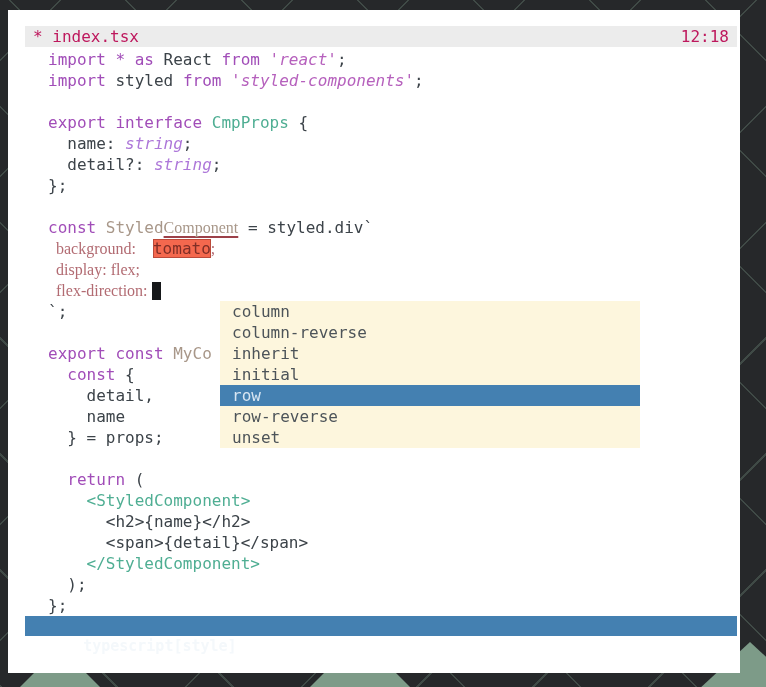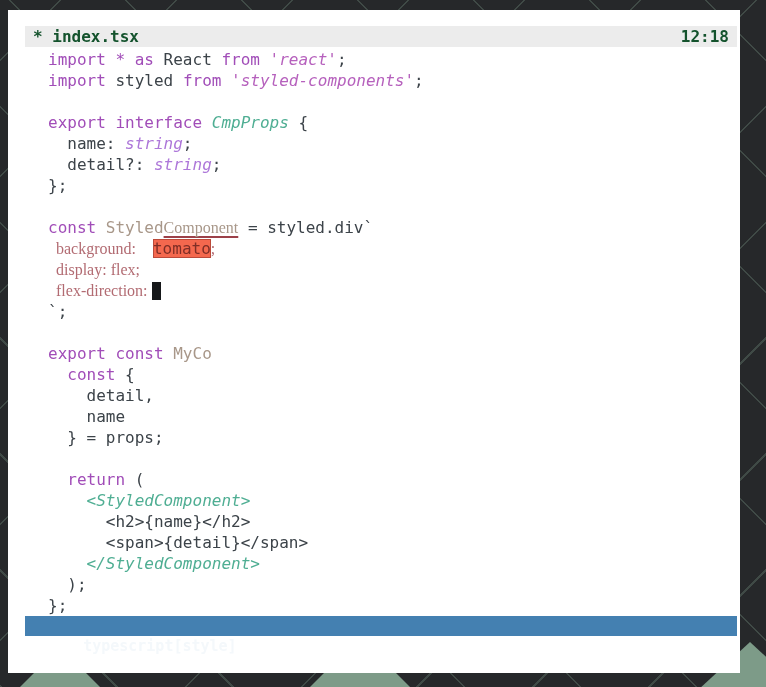--- a/index.html
+++ b/index.html
@@ -30,8 +30,8 @@
   }
   .titlebar{
     position:absolute;left:17px;top:16px;width:712px;height:21px;
-    background:#ececec;color:#14532d;
-    font-size:16px;font-weight:bold;line-height:21px;
+    background:#ececec;color:#be185d;
+    font-size:16px;font-weight:normal;line-height:21px;
     display:flex;justify-content:space-between;
     padding:0 8px;box-sizing:border-box;white-space:pre;
   }

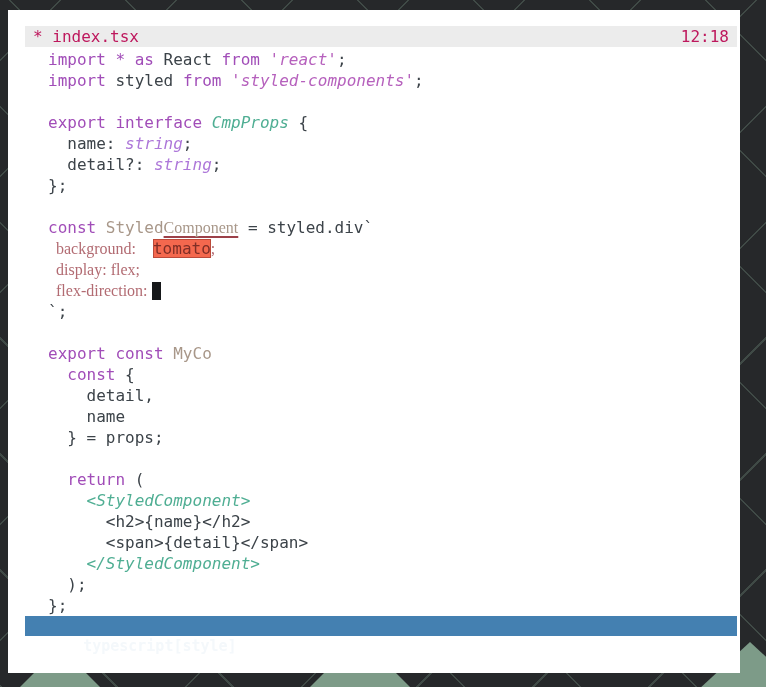--- a/index.html
+++ b/index.html
@@ -44,7 +44,7 @@
   .tok-kw{color:var(--keyword-purple,#a14db8);}
   .tok-str{color:var(--string-mauve,#b661bd);font-style:italic;}
   .tok-type{color:var(--type-lavender,#ad77d9);font-style:italic;}
-  .tok-cls{color:var(--class-teal,#4fae93);font-style:italic;}
+  .tok-cls{color:var(--class-teal,#4fae93);}
   .tok-var{color:var(--variable-tan,#a89789);}
   .tok-varu{
     color:var(--variable-tan,#a89789);

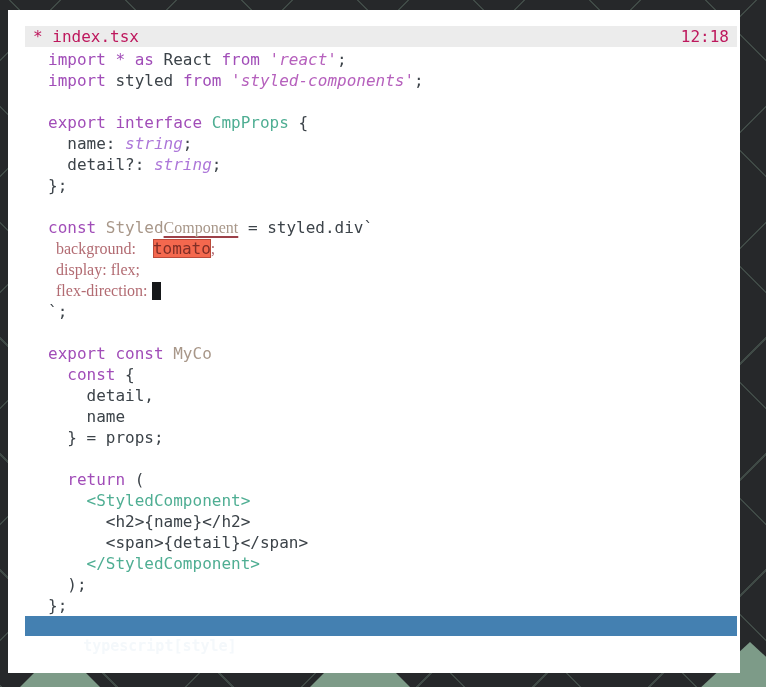--- a/index.html
+++ b/index.html
@@ -100,6 +100,15 @@
 
   <div class="code"><div class="line"><span class="tok-kw">import * as </span><span class="tok-txt">React </span><span class="tok-kw">from </span><span class="tok-str">'react'</span><span class="tok-txt">;</span></div><div class="line"><span class="tok-kw">import </span><span class="tok-txt">styled </span><span class="tok-kw">from </span><span class="tok-str">'styled-components'</span><span class="tok-txt">;</span></div><div class="line"></div><div class="line"><span class="tok-kw">export interface </span><span class="tok-cls">CmpProps</span><span class="tok-txt"> {</span></div><div class="line"><span class="tok-txt">  name: </span><span class="tok-type">string</span><span class="tok-txt">;</span></div><div class="line"><span class="tok-txt">  detail?: </span><span class="tok-type">string</span><span class="tok-txt">;</span></div><div class="line"><span class="tok-txt">};</span></div><div class="line"></div><div class="line"><span class="tok-kw">const </span><span class="tok-var">Styled</span><span class="tok-varu">Component</span><span class="tok-txt"> = styled.div`</span></div><div class="line"><span class="tok-css">  background: </span><span class="tok-tomato">tomato</span><span class="tok-css">;</span></div><div class="line"><span class="tok-css">  display: flex;</span></div><div class="line"><span class="tok-css">  flex-direction: </span><span class="cursor"></span></div><div class="line"><span class="tok-txt">`;</span></div><div class="line"></div><div class="line"><span class="tok-kw">export const </span><span class="tok-var">MyCo</span></div><div class="line"><span class="tok-kw">  const</span><span class="tok-txt"> {</span></div><div class="line"><span class="tok-txt">    detail,</span></div><div class="line"><span class="tok-txt">    name</span></div><div class="line"><span class="tok-txt">  } = props;</span></div><div class="line"></div><div class="line"><span class="tok-kw">  return</span><span class="tok-txt"> (</span></div><div class="line"><span class="tok-txt">    </span><span class="tok-cls">&lt;StyledComponent&gt;</span></div><div class="line"><span class="tok-txt">      &lt;h2&gt;{name}&lt;/h2&gt;</span></div><div class="line"><span class="tok-txt">      &lt;span&gt;{detail}&lt;/span&gt;</span></div><div class="line"><span class="tok-txt">    </span><span class="tok-cls">&lt;/StyledComponent&gt;</span></div><div class="line"><span class="tok-txt">  );</span></div><div class="line"><span class="tok-txt">};</span></div></div>
 
+  <div class="popup">
+      <div class="ac-item">column</div>
+      <div class="ac-item">column-reverse</div>
+      <div class="ac-item">inherit</div>
+      <div class="ac-item">initial</div>
+      <div class="ac-item selected">row</div>
+      <div class="ac-item">row-reverse</div>
+      <div class="ac-item">unset</div>
+    </div>
 
   <div class="statusbar">
     <span>typescript[style]</span>

